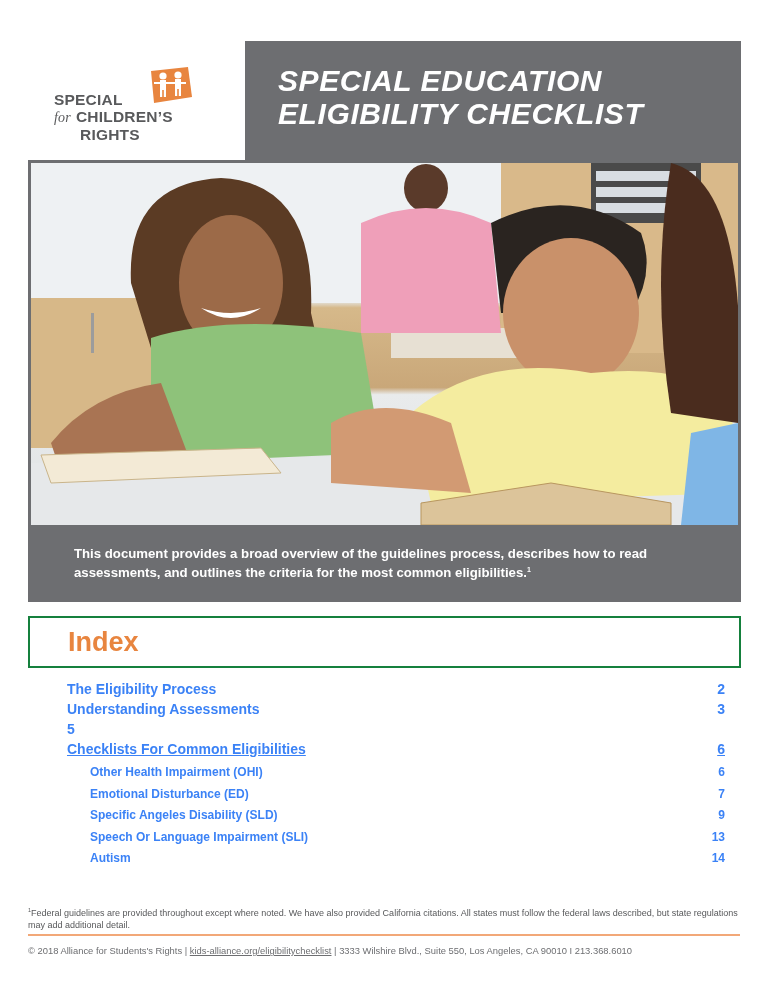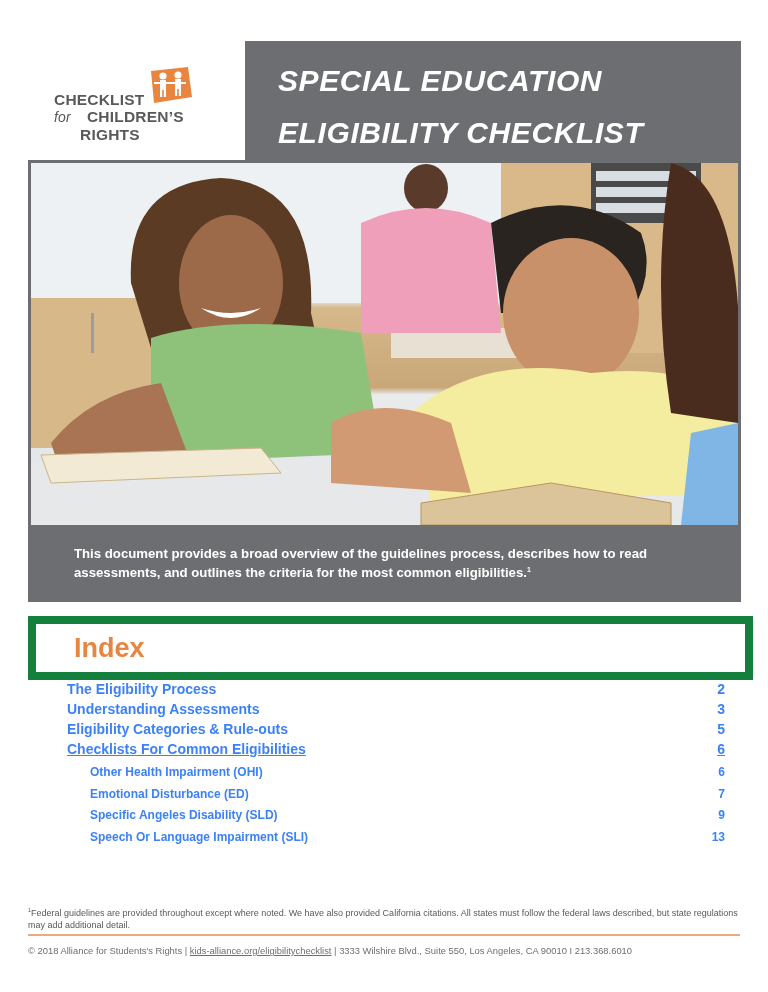--- a/index.html
+++ b/index.html
@@ -48,7 +48,7 @@
     <rect x="30.8" y="22" width="2.2" height="7" fill="#fff"></rect>
   </svg>
   <div class="logo-text">
-    <div>CHECKLIST</div>
+    <div>SPECIAL</div>
     <div><span class="for">for</span><span>CHILDREN’S</span></div>
     <div style="padding-left:26px;">RIGHTS</div>
   </div>

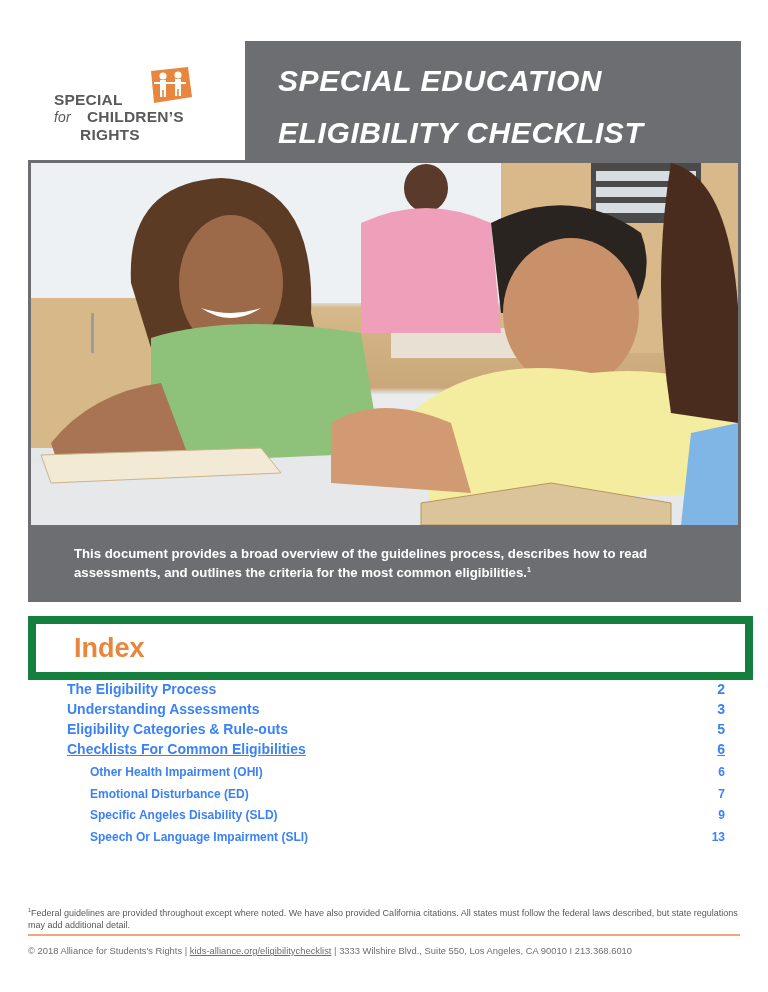--- a/index.html
+++ b/index.html
@@ -6,7 +6,7 @@
   body { width:768px; height:992px; position:relative; overflow:hidden; font-family:"Liberation Sans", sans-serif; }
   .logo { position:absolute; left:30px; top:41px; width:215px; height:119px; background:#ffffff; }
   .logo-text { position:absolute; left:24px; top:50px; color:#58595b; font-weight:bold; font-size:15.5px; line-height:17px; letter-spacing:0.2px; }
-  .logo-text .for { font-family:Liberation Sans, sans-serif; font-style:italic; font-weight:normal; font-size:14px; margin-right:16px; }
+  .logo-text .for { font-family:Liberation Serif, serif; font-style:italic; font-weight:normal; font-size:14px; margin-right:5px; }
   .logo-mark { position:absolute; left:118px; top:26px; width:44px; height:36px; }
   .title-band { position:absolute; left:245px; top:41px; width:496px; height:121px; background:#6d6e71; }
   .title-band .t1, .title-band .t2 { position:absolute; left:33px; color:#ffffff; font-weight:bold; font-size:30px; letter-spacing:0.6px; line-height:36px; white-space:nowrap;font-style:italic; }

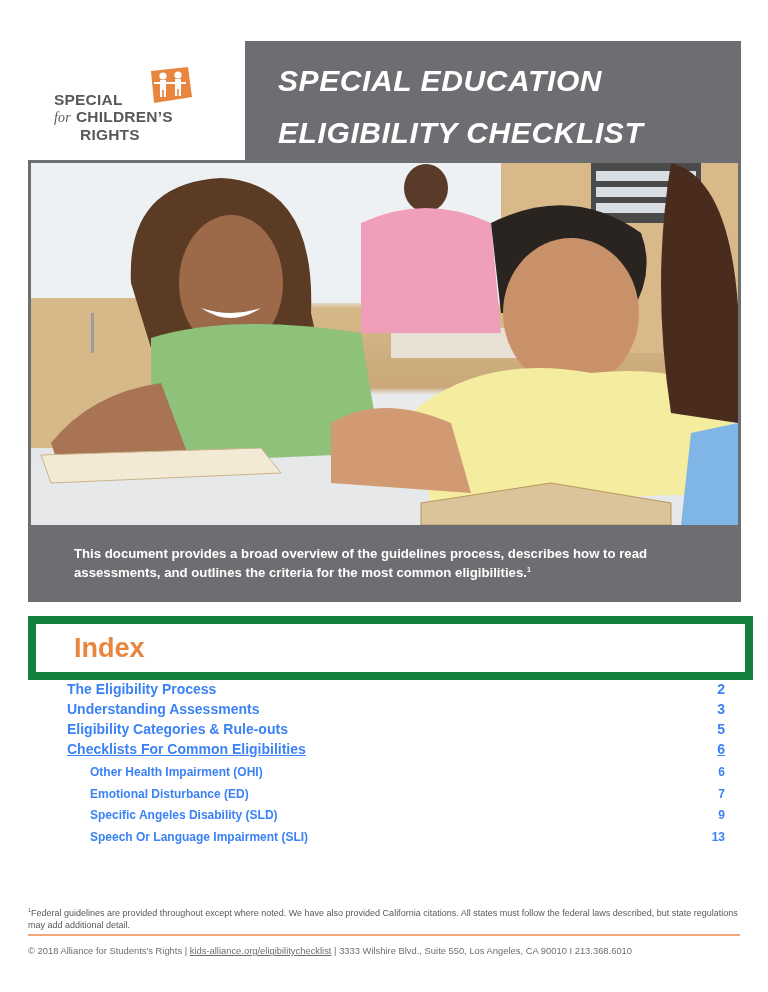--- a/index.html
+++ b/index.html
@@ -11,7 +11,7 @@
   .title-band { position:absolute; left:245px; top:41px; width:496px; height:121px; background:#6d6e71; }
   .title-band .t1, .title-band .t2 { position:absolute; left:33px; color:#ffffff; font-weight:bold; font-size:30px; letter-spacing:0.6px; line-height:36px; white-space:nowrap;font-style:italic; }
   .title-band .t1 { top:22px; }
-  .title-band .t2 { top:74px; }
+  .title-band .t2 { top:55px; }
   .frame { position:absolute; left:28px; top:160px; width:713px; height:442px; background:#6d6e71; }
   .photo { position:absolute; left:3px; top:3px; width:707px; height:362px; overflow:hidden;
     background: linear-gradient(180deg, #eef2f4 0%, #e6ebee 38%, #d6b98a 40%, #c9a779 62%, #e9ebec 64%, #dfe2e4 100%); }

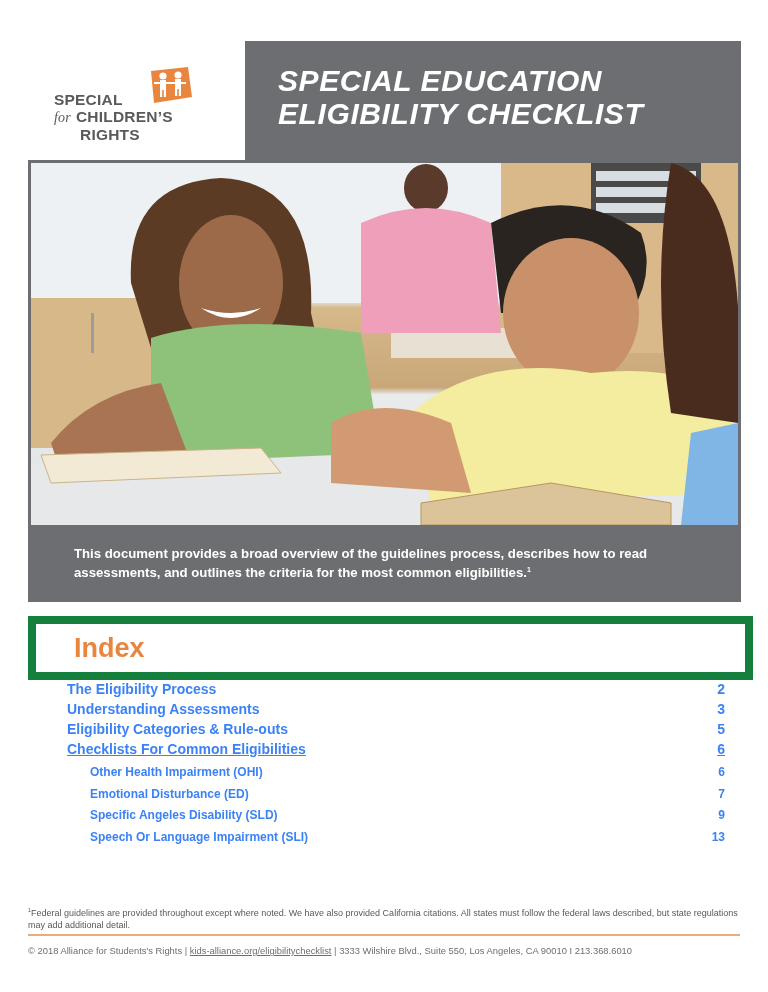--- a/index.html
+++ b/index.html
@@ -18,7 +18,7 @@
   .photo svg { position:absolute; left:0; top:0; }
   .intro { position:absolute; left:46px; top:386px; width:640px; color:#ffffff; font-weight:bold; font-size:13.2px; line-height:16px; }
   .intro sup { font-size:7px; }
-  .index-box { position:absolute; left:28px; top:616px; width:709px; height:48px; border:8px solid #15803d; background:#fff; }
+  .index-box { position:absolute; left:28px; top:616px; width:709px; height:48px; border:2px solid #15803d; background:#fff; }
   .index-title { position:absolute; left:38px; top:8px; color:#e8853f; font-weight:bold; font-size:27px; line-height:32px; }
   .toc { position:absolute; left:67px; top:679px; width:658px; }
   .toc-row { display:flex; justify-content:space-between; align-items:baseline; color:#3b82f6; }

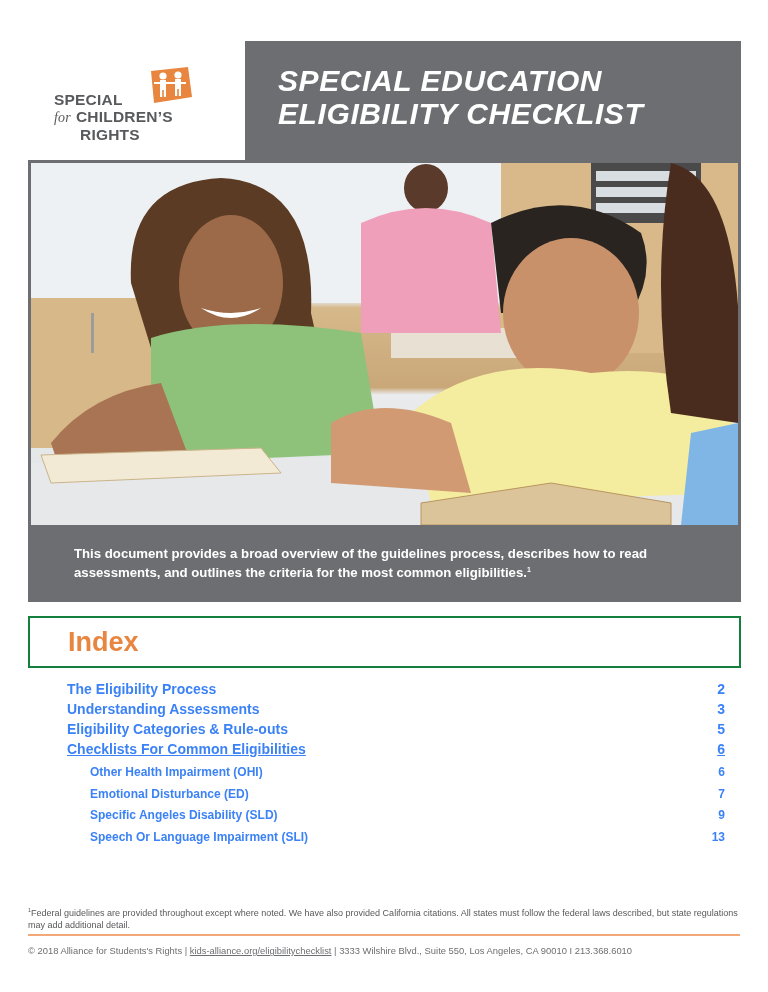--- a/index.html
+++ b/index.html
@@ -114,7 +114,6 @@
       <span class="pg">3</span>
     </div>
   <div class="toc-row main">
-      <span>Eligibility Categories &amp; Rule-outs</span>
       <span class="pg">5</span>
     </div>
   <div class="toc-row main" style="margin-bottom:3px;text-decoration:underline;">

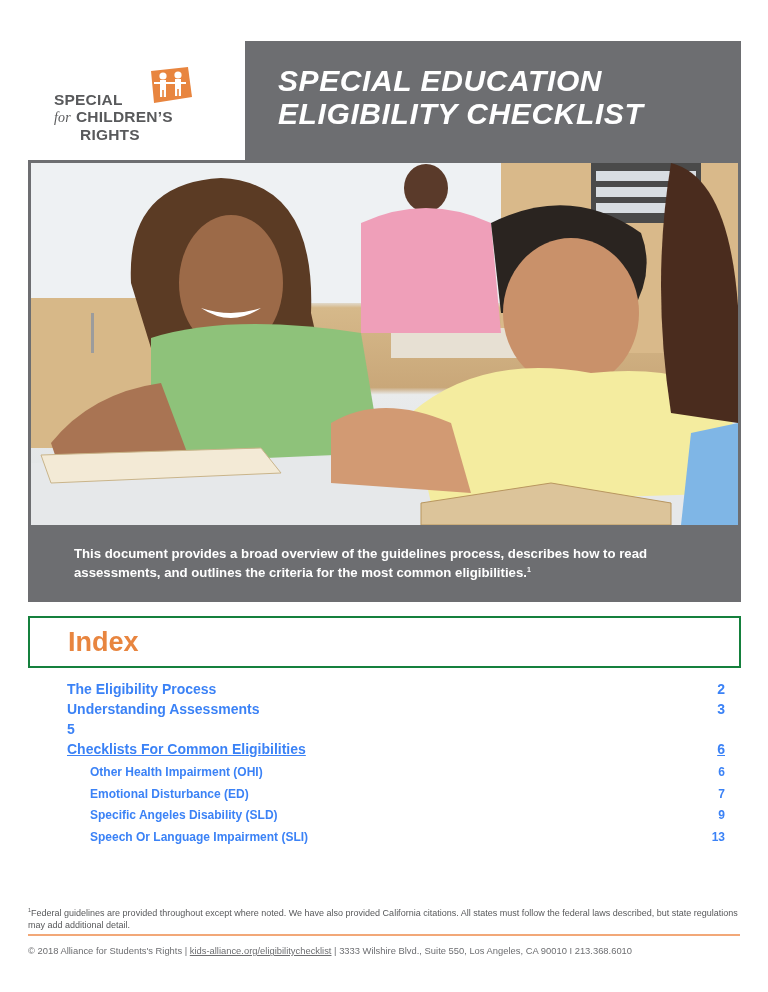--- a/index.html
+++ b/index.html
@@ -136,6 +136,10 @@
       <span>Speech Or Language Impairment (SLI)</span>
       <span class="pg">13</span>
     </div>
+  <div class="toc-row sub">
+      <span>Autism</span>
+      <span class="pg">14</span>
+    </div>
 </div>
 
 <div class="footnote"><sup>1</sup><span>Federal guidelines are provided throughout except where noted.  We have also provided California citations.  All states must follow the federal laws described, but state regulations may add additional detail.</span></div>

